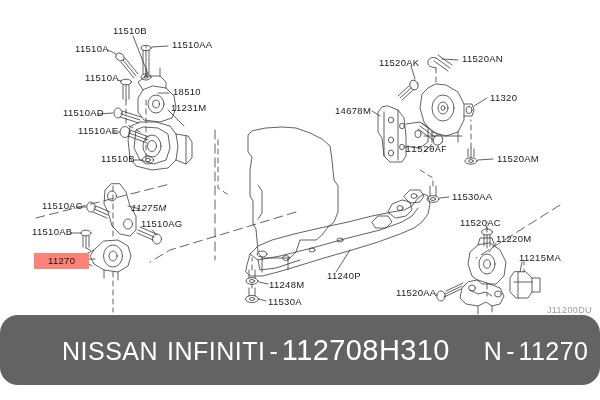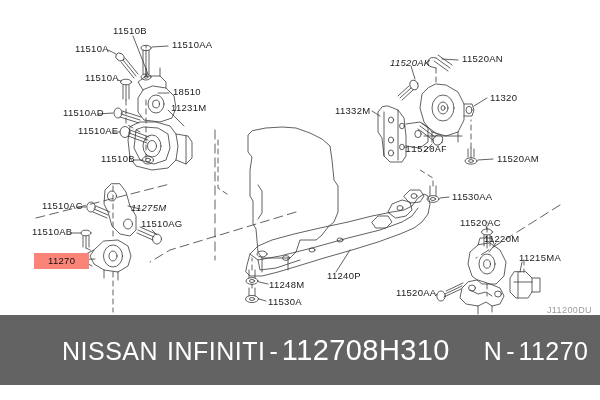--- a/index.html
+++ b/index.html
@@ -364,7 +364,7 @@
   <div class="lbl" style="left:32px; top:227px;">11510AB</div>
   <div class="lbl-hl" style="left:34px; top:253px;">11270</div>
 
-  <div class="lbl" style="left:390px; top:58px;font-style:italic;">11520AK</div>
+  <div class="lbl" style="left:379px; top:58px;">11520AK</div>
   <div class="lbl" style="left:462px; top:54px;">11520AN</div>
   <div class="lbl" style="left:490px; top:93px;">11320</div>
   <div class="lbl" style="left:335px; top:106px;">11332M</div>

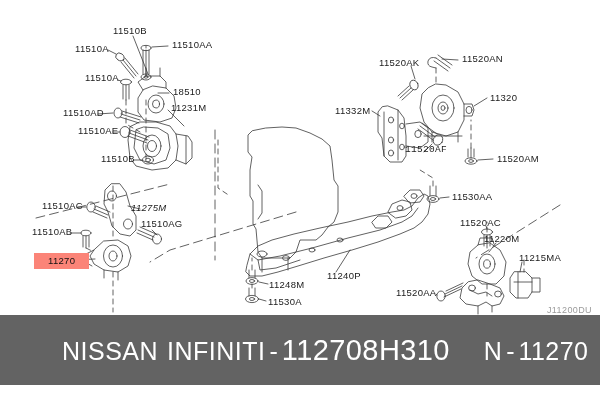--- a/index.html
+++ b/index.html
@@ -367,7 +367,7 @@
   <div class="lbl" style="left:379px; top:58px;">11520AK</div>
   <div class="lbl" style="left:462px; top:54px;">11520AN</div>
   <div class="lbl" style="left:490px; top:93px;">11320</div>
-  <div class="lbl" style="left:335px; top:106px;">11332M</div>
+  <div class="lbl" style="left:335px; top:106px;">14678M</div>
   <div class="lbl" style="left:405px; top:145px;font-family:Liberation Mono, monospace;">11520AF</div>
   <div class="lbl" style="left:497px; top:154px;">11520AM</div>
 

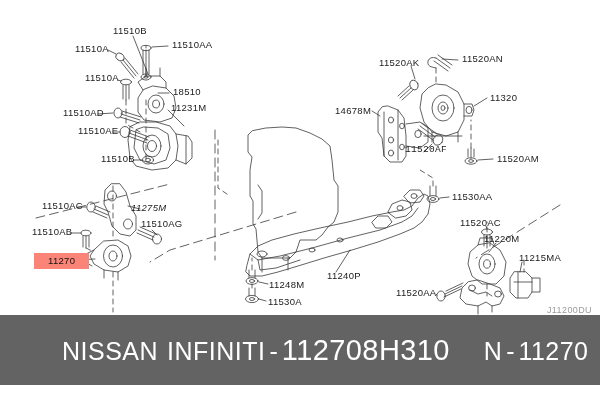--- a/index.html
+++ b/index.html
@@ -373,7 +373,7 @@
 
   <div class="lbl" style="left:452px; top:192px;">11530AA</div>
   <div class="lbl" style="left:460px; top:218px;">11520AC</div>
-  <div class="lbl" style="left:484px; top:234px;">11220M</div>
+  <div class="lbl" style="left:496px; top:234px;">11220M</div>
   <div class="lbl" style="left:519px; top:253px;">11215MA</div>
 
   <div class="lbl" style="left:327px; top:271px;">11240P</div>

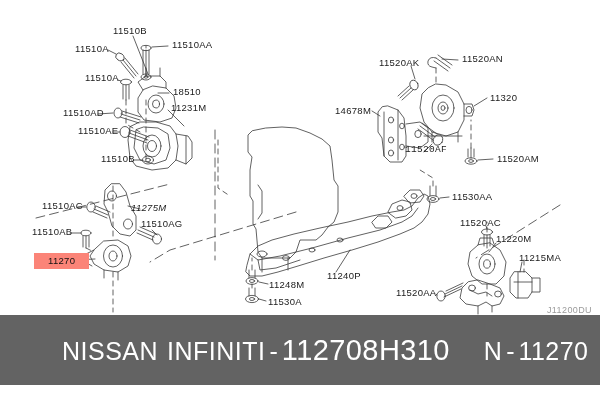--- a/index.html
+++ b/index.html
@@ -62,6 +62,7 @@
     background: #636363;
     display: flex;
     align-items: center;
+    border-radius: 18px;
   }
   #footer-inner {
     display: flex;

